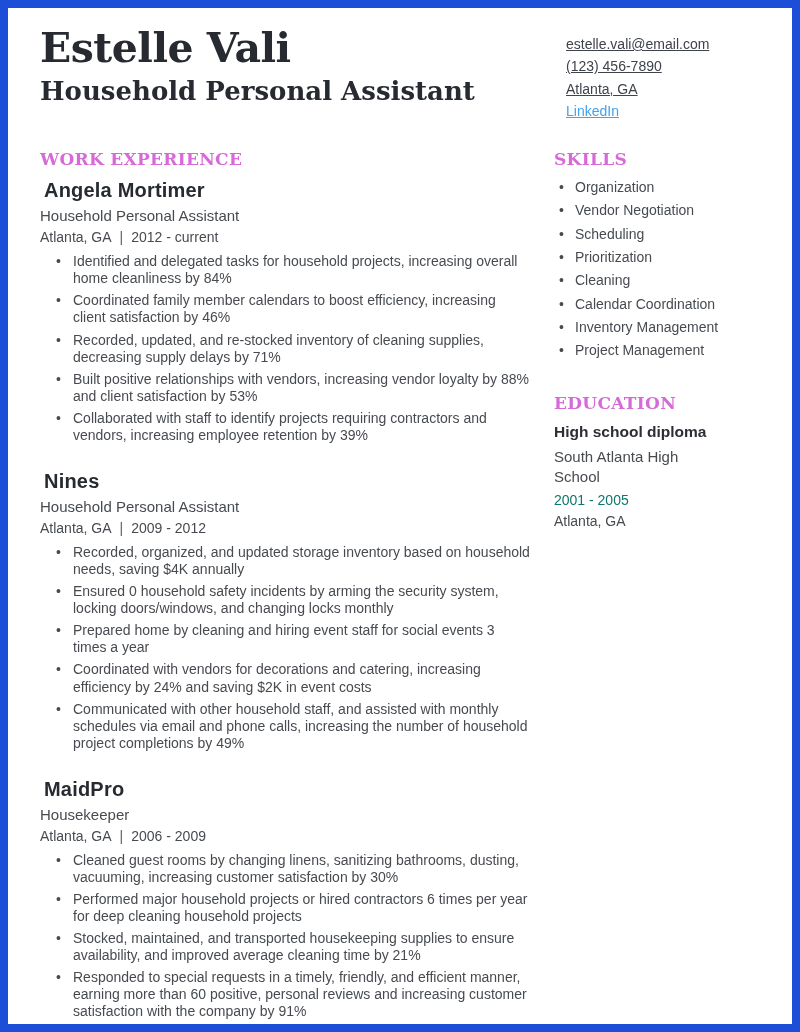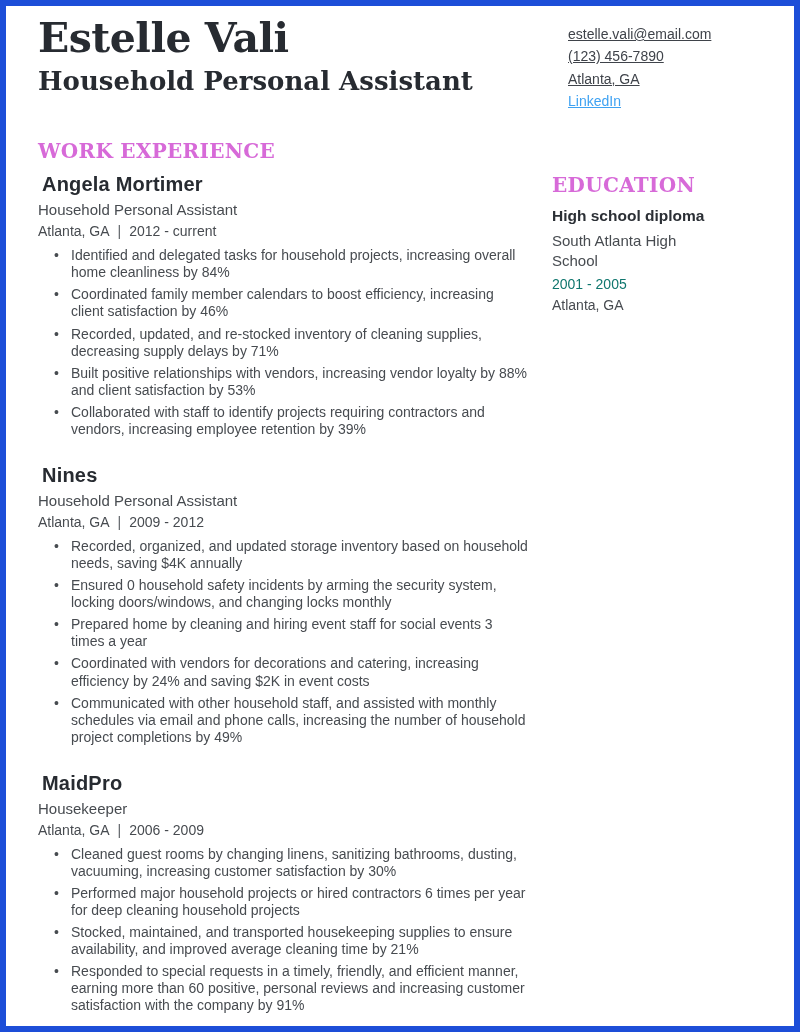--- a/index.html
+++ b/index.html
@@ -7,9 +7,9 @@
     width: 800px;
     height: 1032px;
     box-sizing: border-box;
-    border: 6px solid #1d4ed8;
+    border: 8px solid #1d4ed8;
     background: #ffffff;
-    padding: 10px 16px 20px 32px;
+    padding: 18px 16px 20px 32px;
     font-family: "Liberation Sans", sans-serif;
     color: #474b50;
     overflow: hidden;

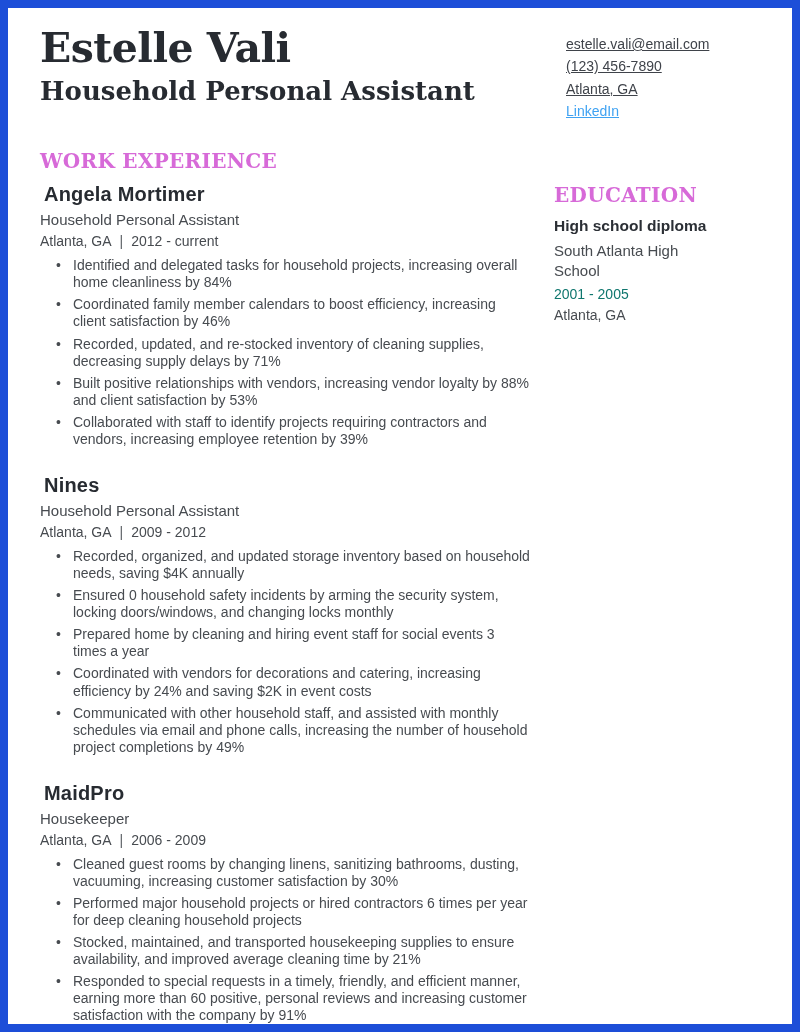--- a/index.html
+++ b/index.html
@@ -52,7 +52,7 @@
   .section-title {
     font-family: "DejaVu Serif", serif;
     font-weight: bold;
-    font-size: 20px;
+    font-size: 17px;
     letter-spacing: 0.3px;
     color: #d76ad8;
     margin: 0 0 10px 0;

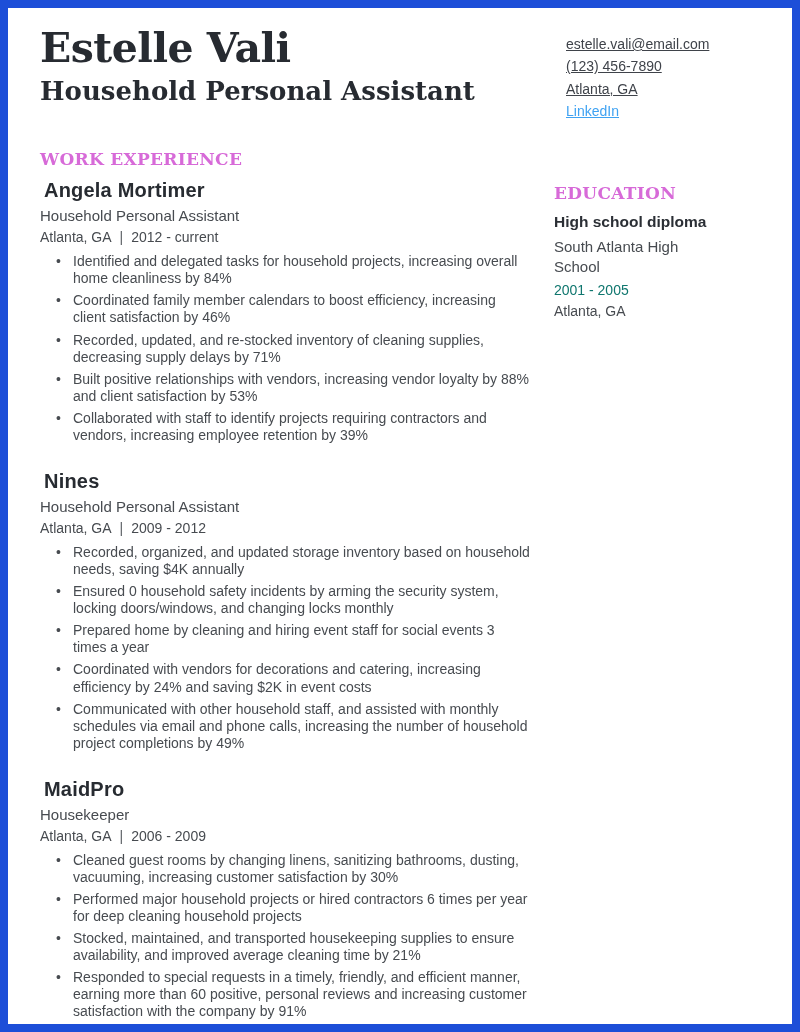--- a/index.html
+++ b/index.html
@@ -181,6 +181,19 @@
     </div>
 
     <div class="side-col">
+      <div class="skills-section">
+        <div class="section-title">SKILLS</div>
+        <ul class="skills">
+          <li>Organization</li>
+          <li>Vendor Negotiation</li>
+          <li>Scheduling</li>
+          <li>Prioritization</li>
+          <li>Cleaning</li>
+          <li>Calendar Coordination</li>
+          <li>Inventory Management</li>
+          <li>Project Management</li>
+        </ul>
+      </div>
 
       <div class="education">
         <div class="section-title">EDUCATION</div>

